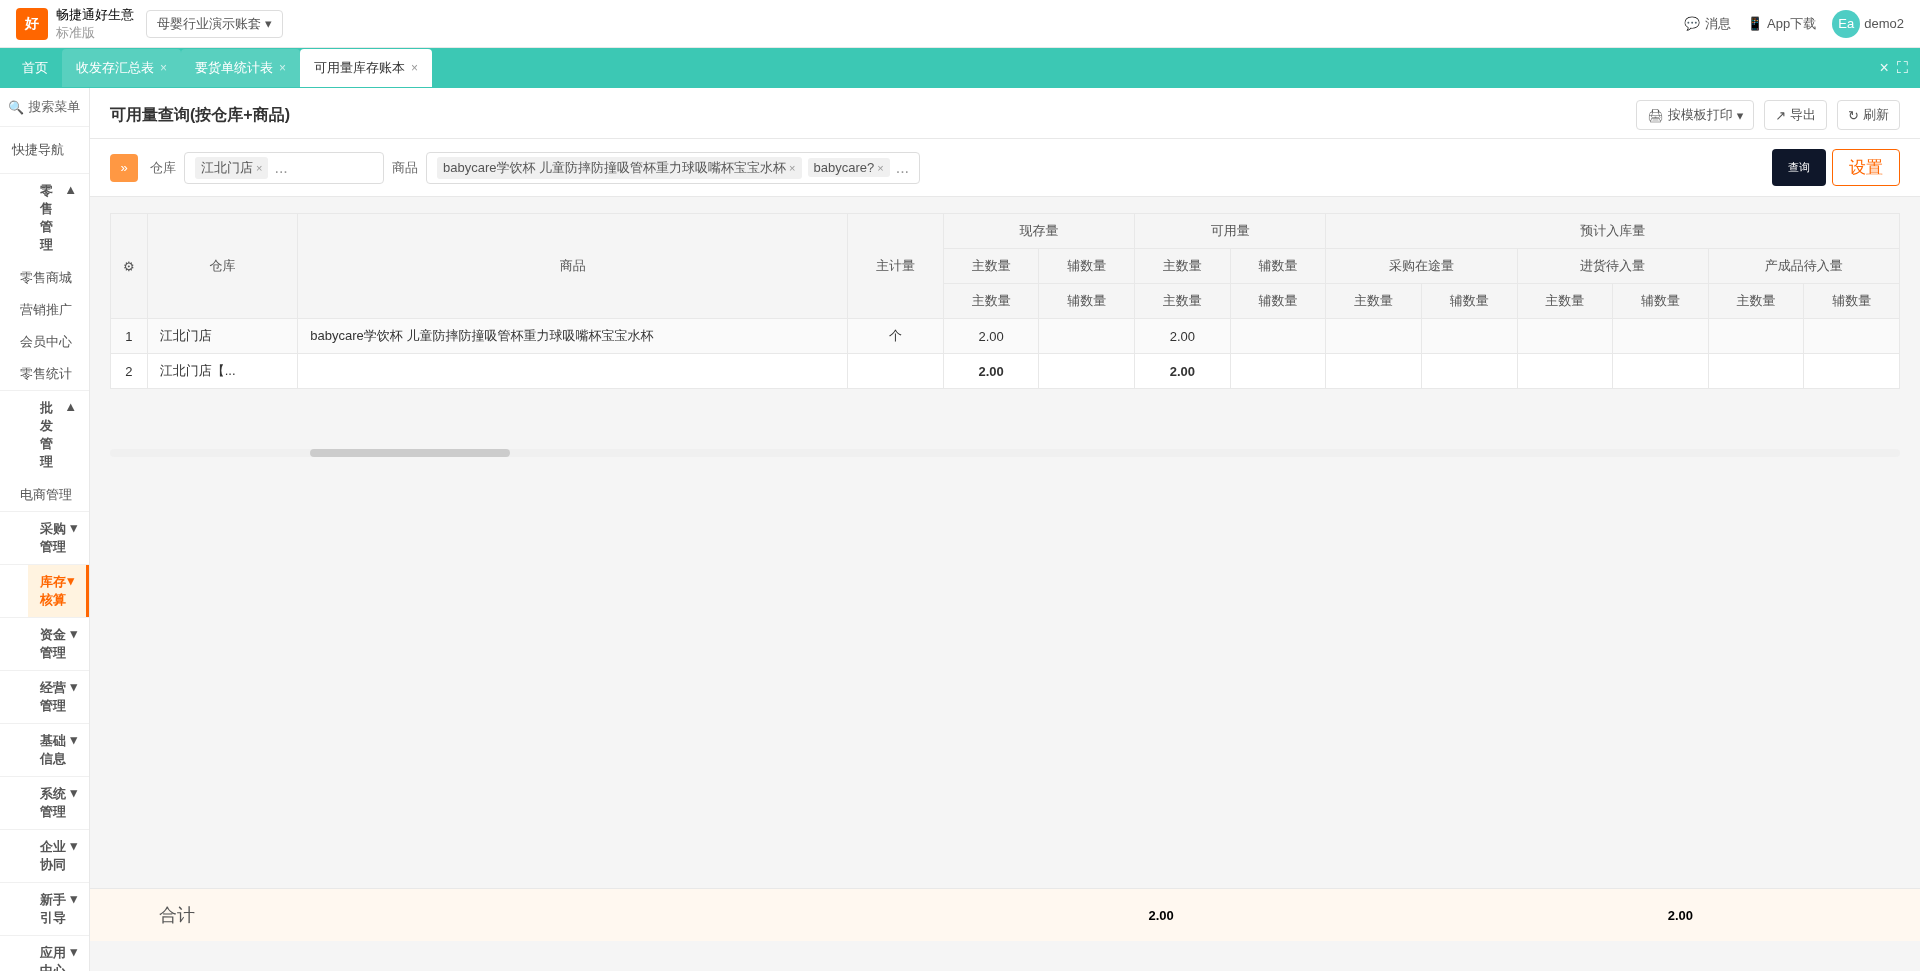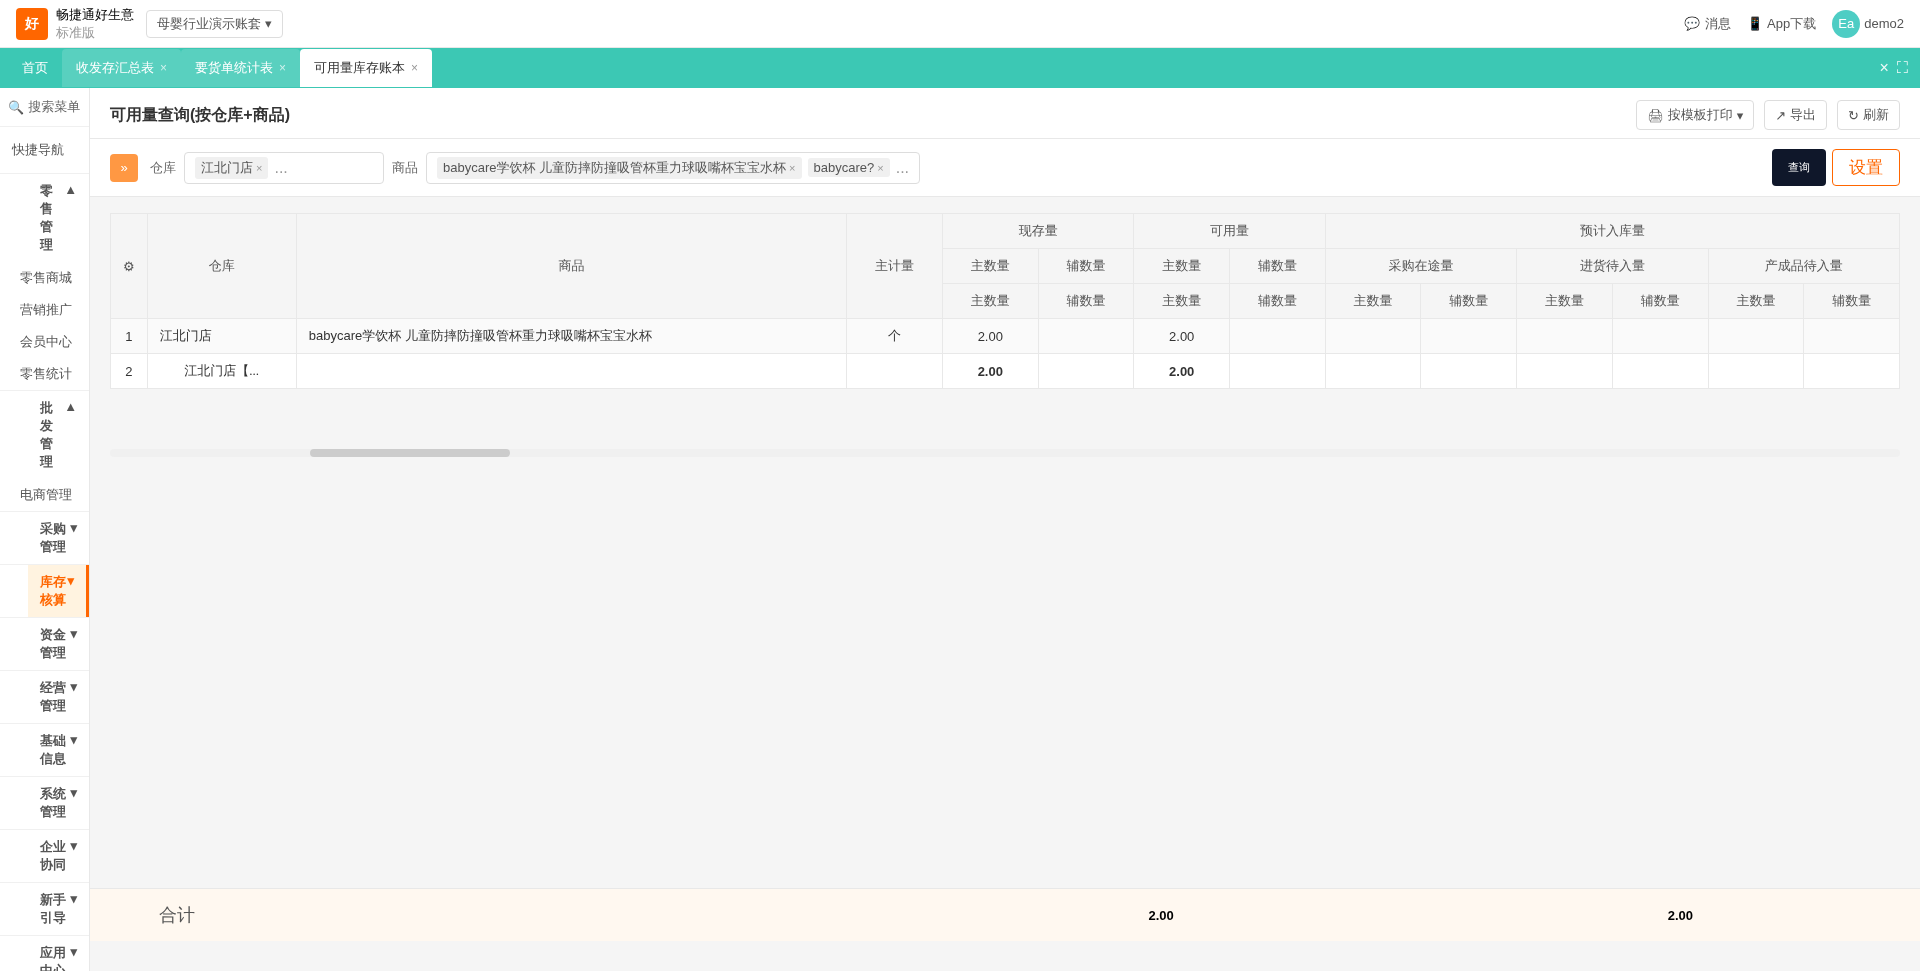--- a/index.html
+++ b/index.html
@@ -537,7 +537,7 @@
             </tr>
             <tr class="row-even">
               <td>2</td>
-              <td style="text-align:center;font-family:Liberation Serif, serif;">江北门店【...</td>
+              <td style="text-align:left;">江北门店【...</td>
               <td></td>
               <td></td>
               <td style="font-weight:bold;">2.00</td>

